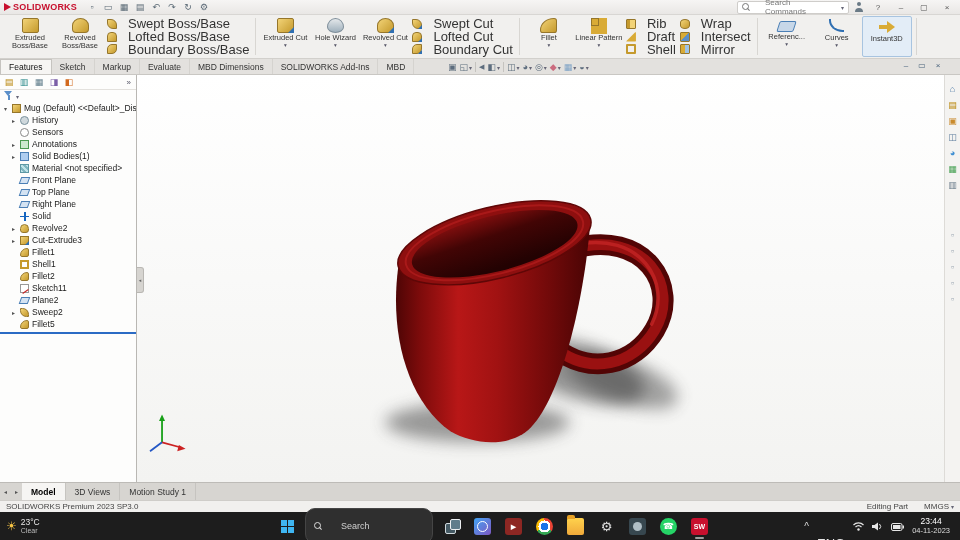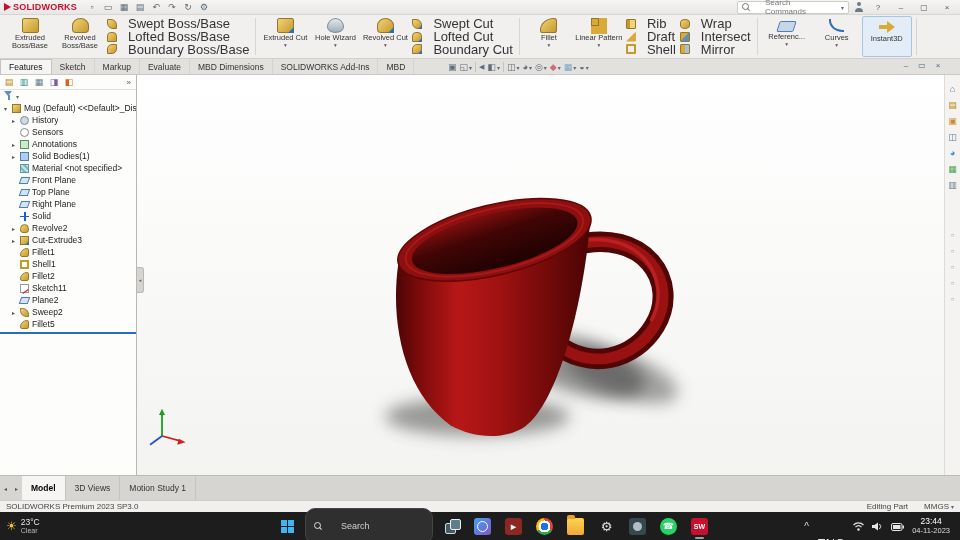--- a/index.html
+++ b/index.html
@@ -147,7 +147,7 @@
 .rr-sep{height:30px;}
 
 
-.doctabs{height:25px;background:#d7d5d1;display:flex;align-items:stretch;border-top:1px solid #bdbbb7;font-size:8.5px;flex:none;}
+.doctabs{height:18px;background:#d7d5d1;display:flex;align-items:stretch;border-top:1px solid #bdbbb7;font-size:8.5px;flex:none;}
 .dnav{width:11px;display:flex;align-items:center;justify-content:center;font-size:6px;color:#555;}
 .dtab{padding:0 9px;display:flex;align-items:center;color:#333;border-right:1px solid #c6c4c0;}
 .dtab.active{background:#f6f5f3;font-weight:bold;color:#000;}

